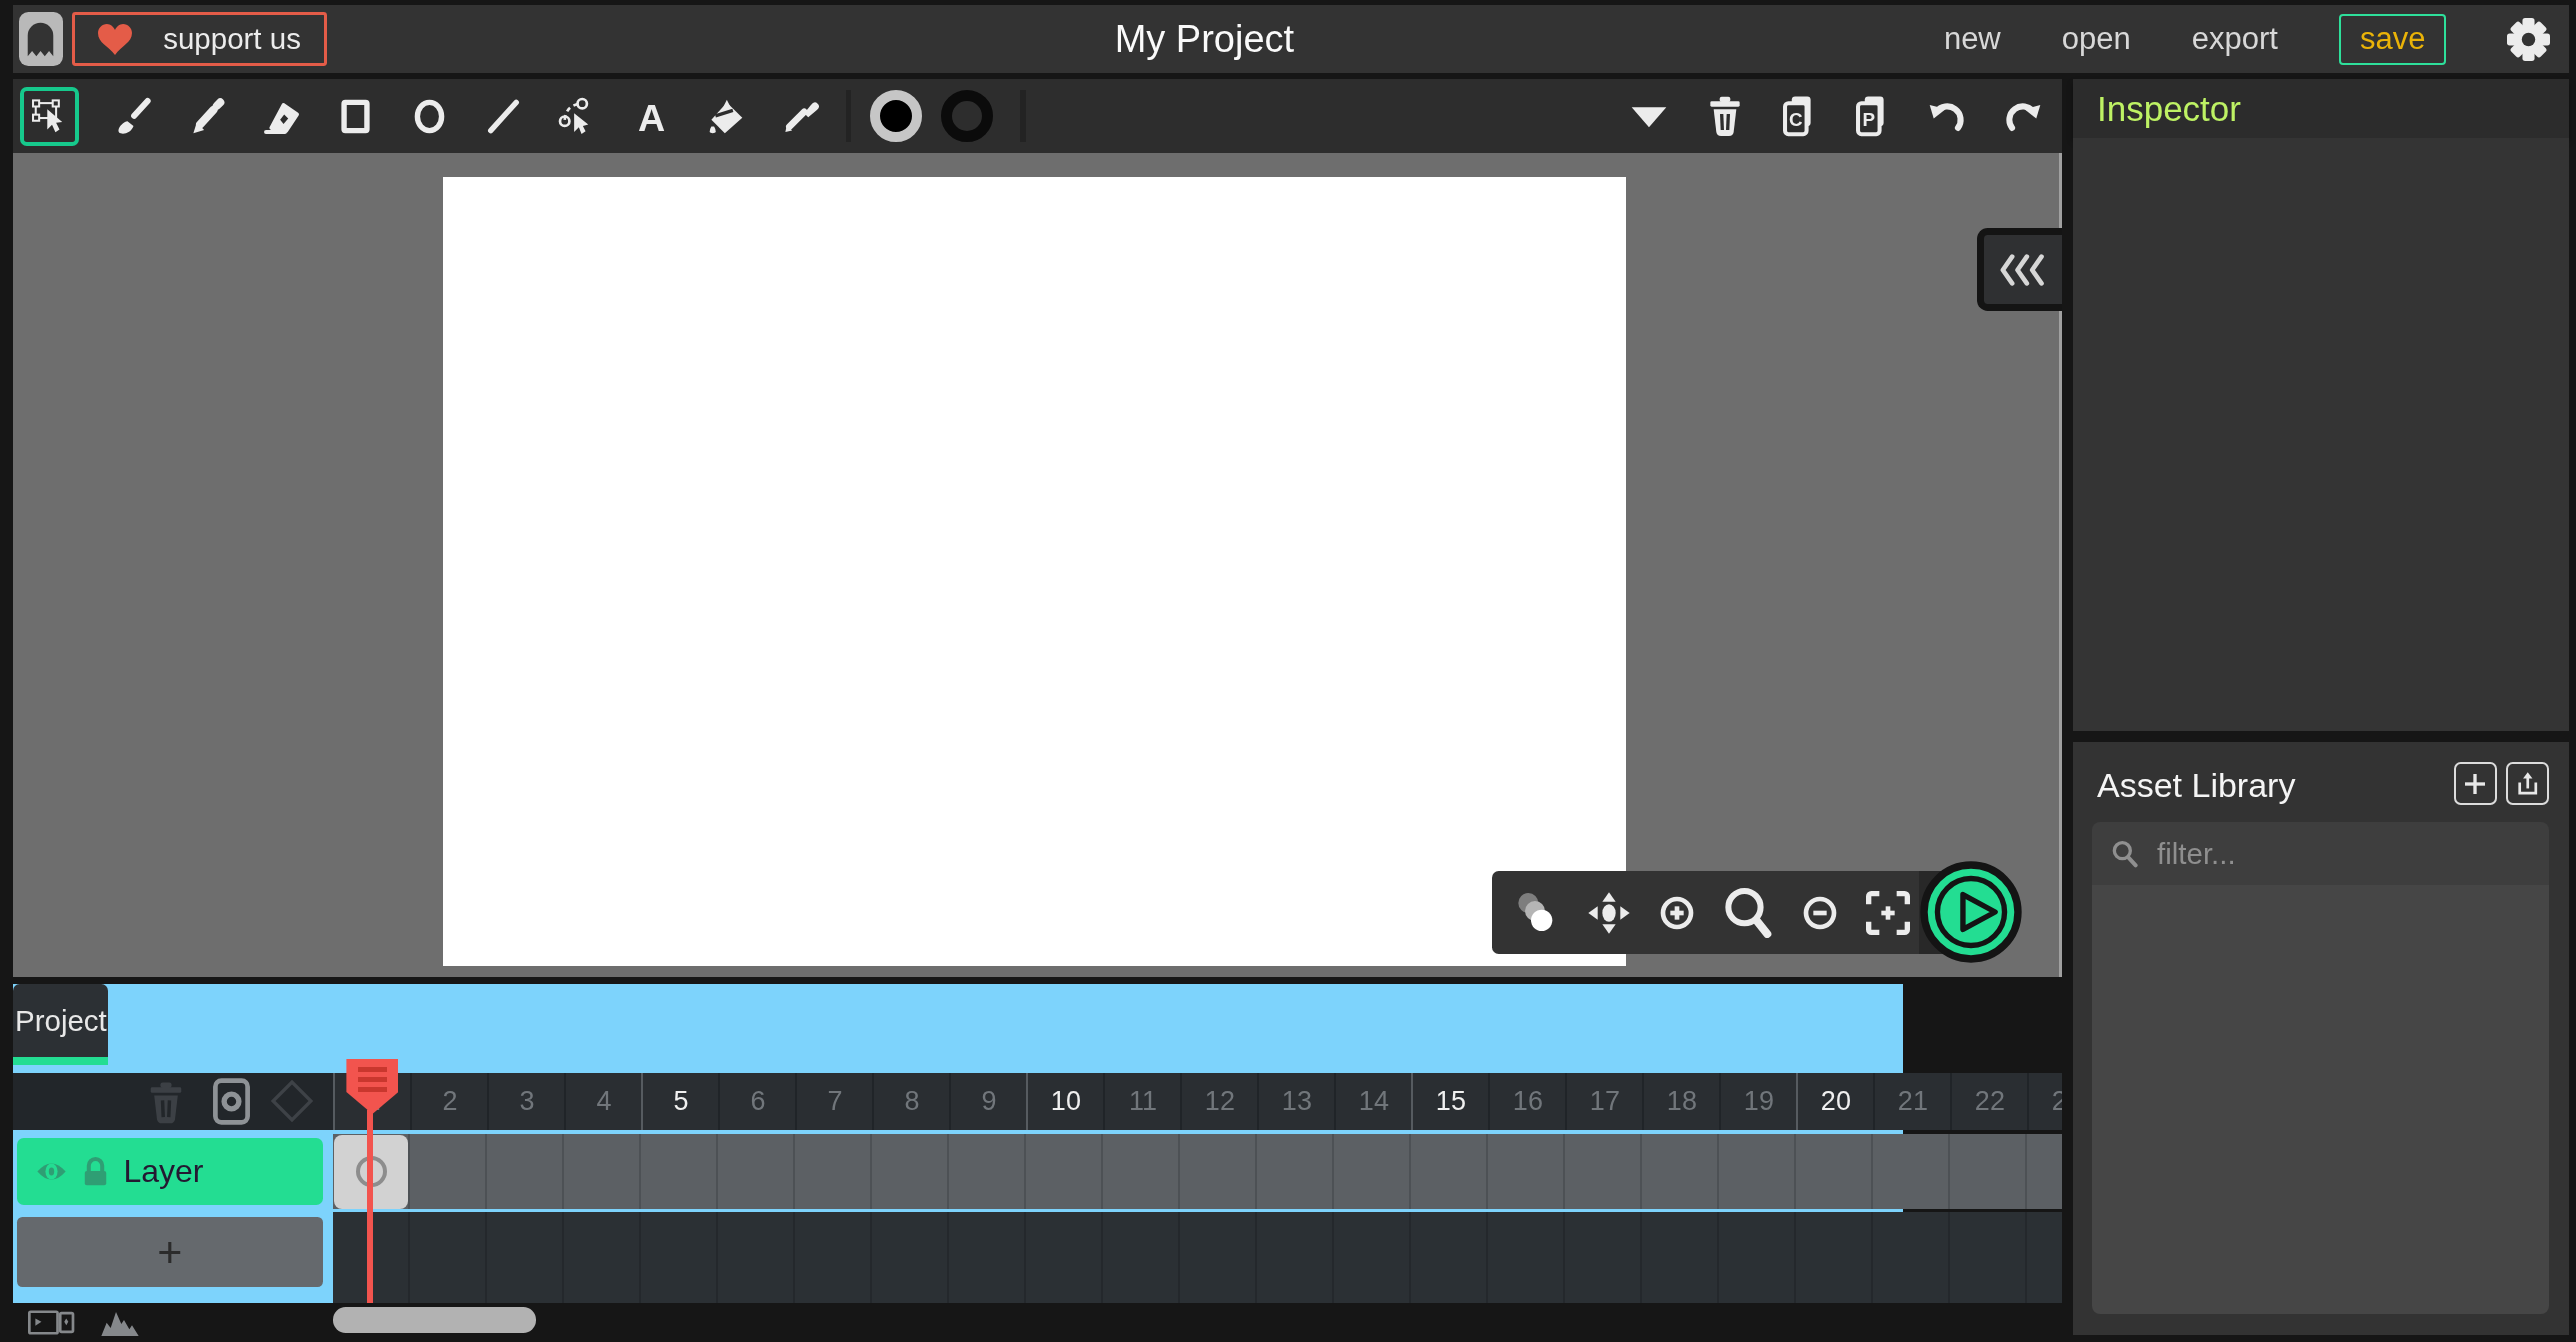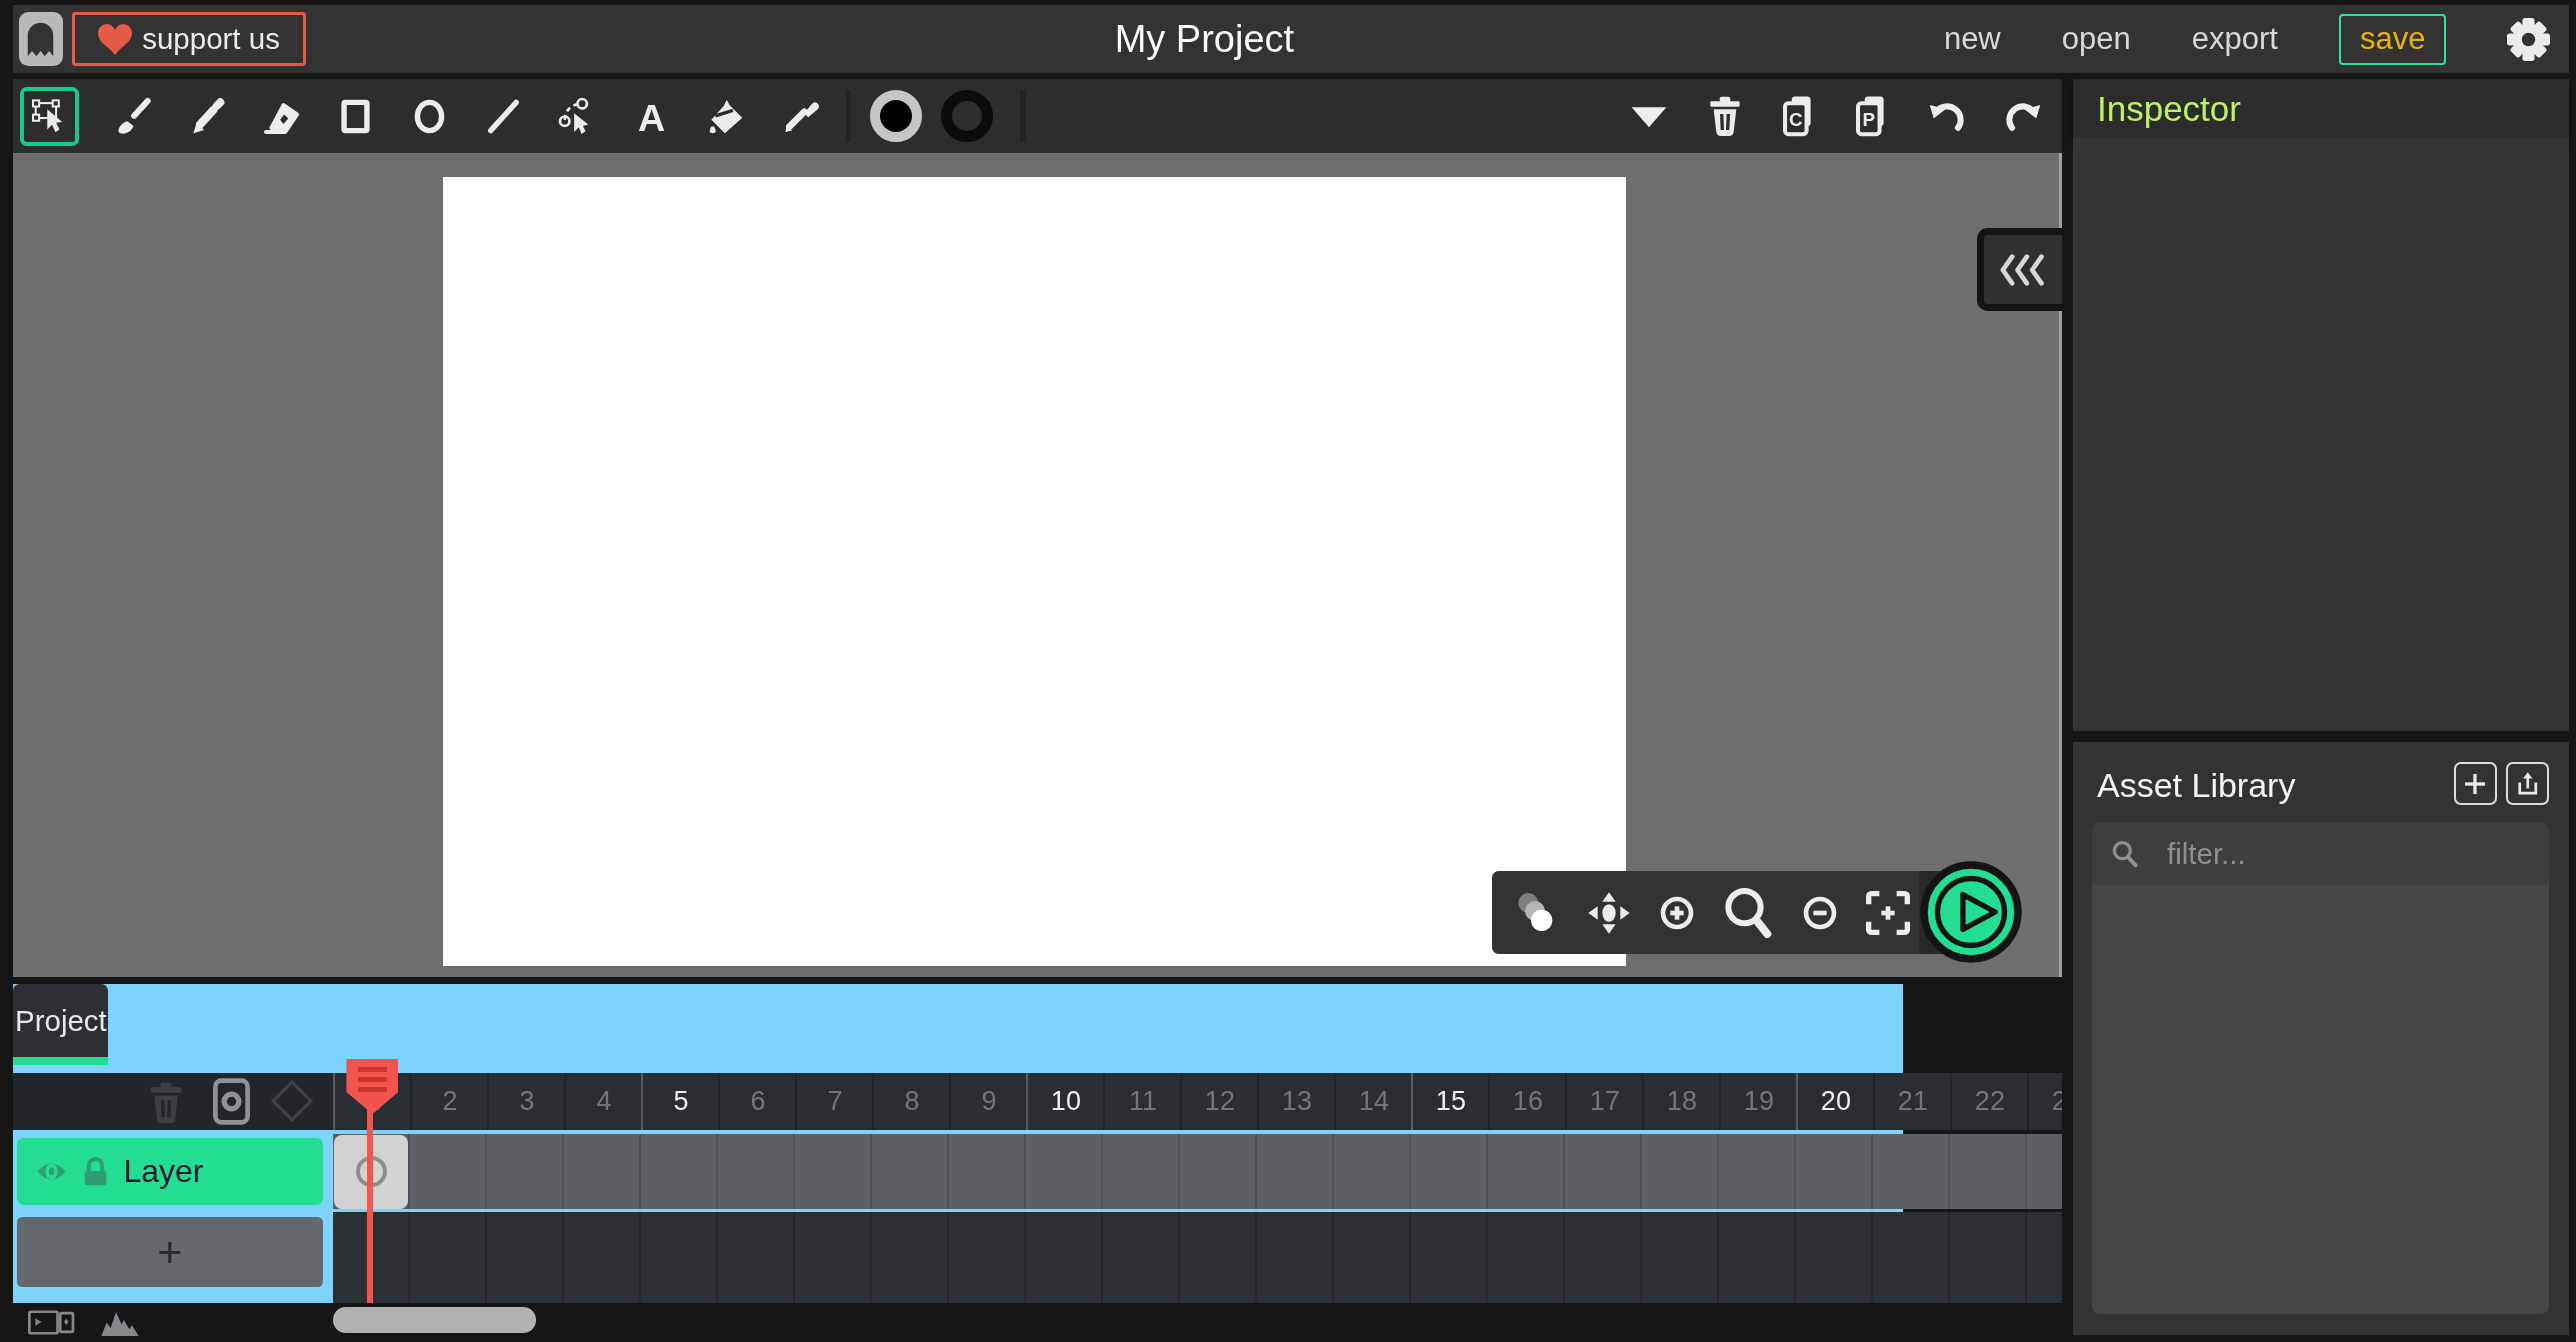--- a/index.html
+++ b/index.html
@@ -12,7 +12,7 @@
             display:flex; align-items:center; }
   .logo { width:44px; height:54px; margin-left:5.4px; background:#b9b9b9; border-radius:9.4px;
           display:flex; align-items:center; justify-content:center; cursor:pointer; }
-  .support { display:flex; align-items:center; gap:10px; margin-left:9.4px; height:54px; padding:0 23px;
+  .support { display:flex; align-items:center; gap:31px; margin-left:9.4px; height:54px; padding:0 23px;
              background:transparent; border:3.4px solid #e45c48; border-radius:3.4px; color:#ececec;
              font-size:29.5px; font-family:inherit; cursor:pointer; }
   .apptitle { position:absolute; left:1191px; top:50%; transform:translate(-50%,-50%);

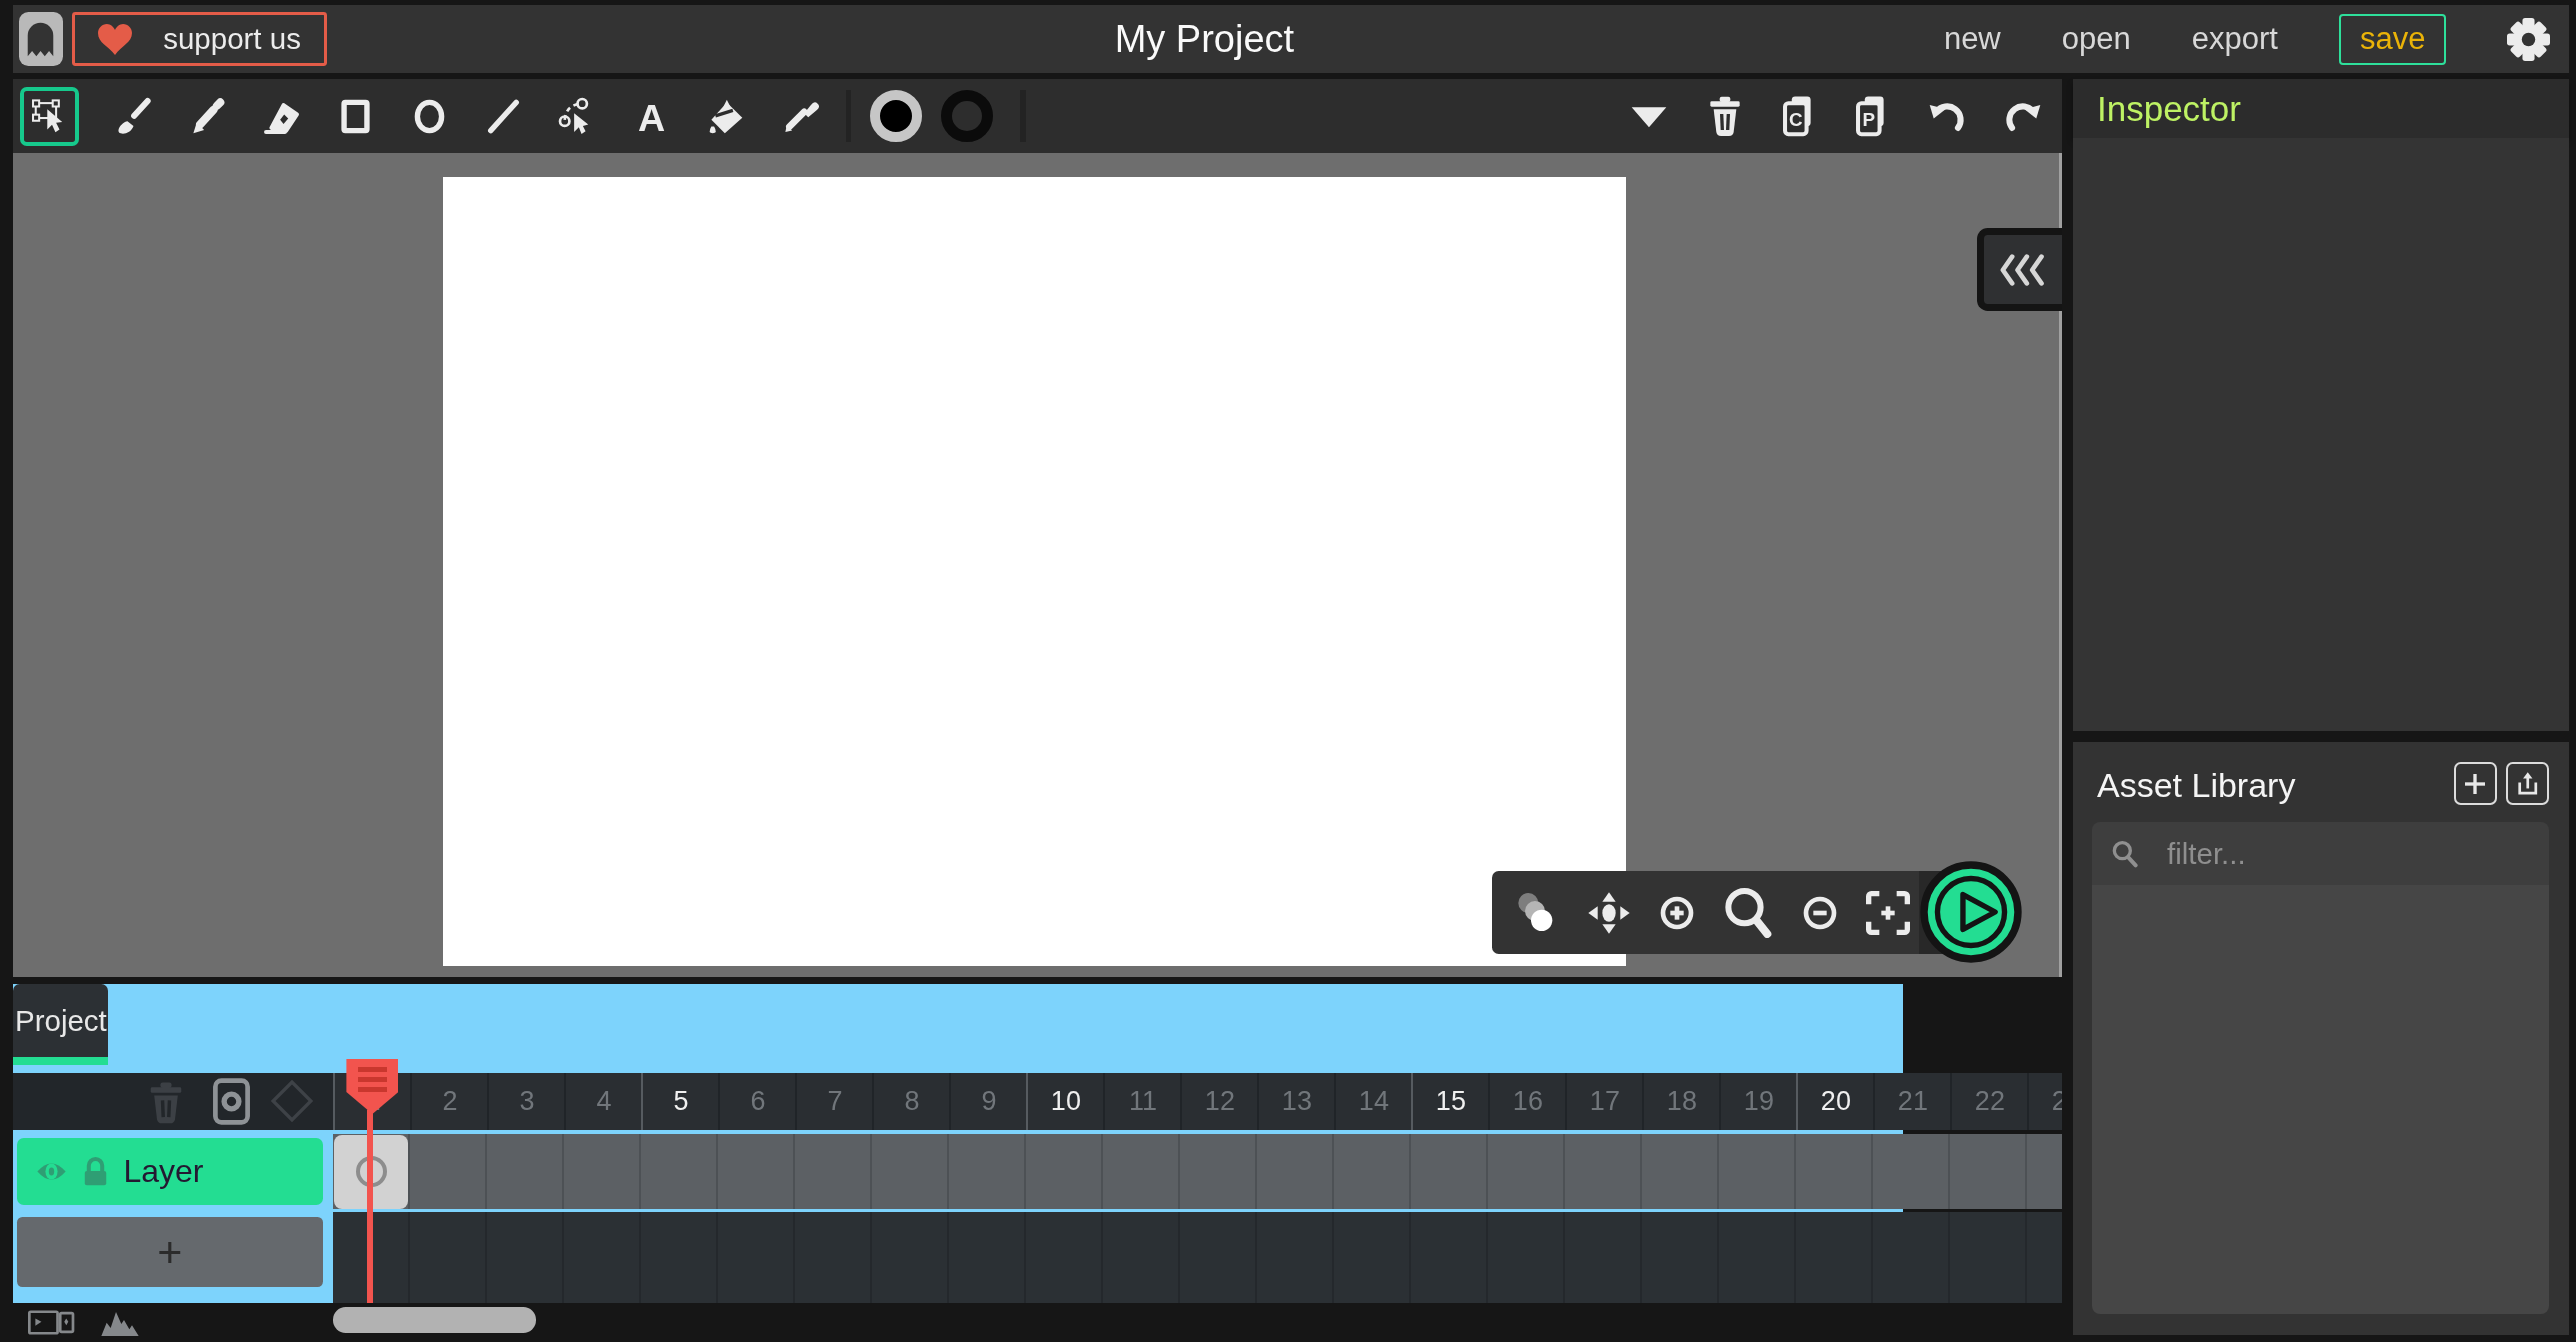--- a/index.html
+++ b/index.html
@@ -62,7 +62,7 @@
   .abtn { width:43px; height:43px; border:2.7px solid #dcdcdc; border-radius:6.7px; background:none;
           cursor:pointer; display:flex; align-items:center; justify-content:center; margin-left:9.4px; }
   .filterbox { margin:2.7px 20px 0 19px; height:63px; background:#3e3e3e; border-radius:8px 8px 0 0;
-               display:flex; align-items:center; gap:28px; padding-left:19px; }
+               display:flex; align-items:center; gap:18px; padding-left:19px; }
   .filterbox input { background:transparent; border:none; outline:none; color:#bdbdbd; font-size:29.5px;
                      font-family:inherit; width:349px; }
   .filterbox input::placeholder { color:#8f8f8f; }

